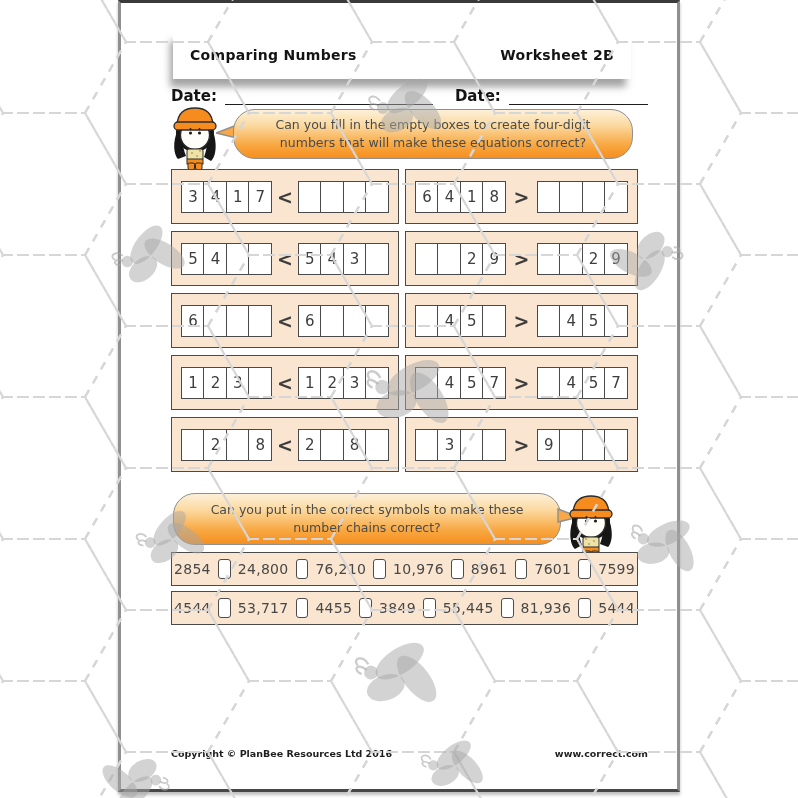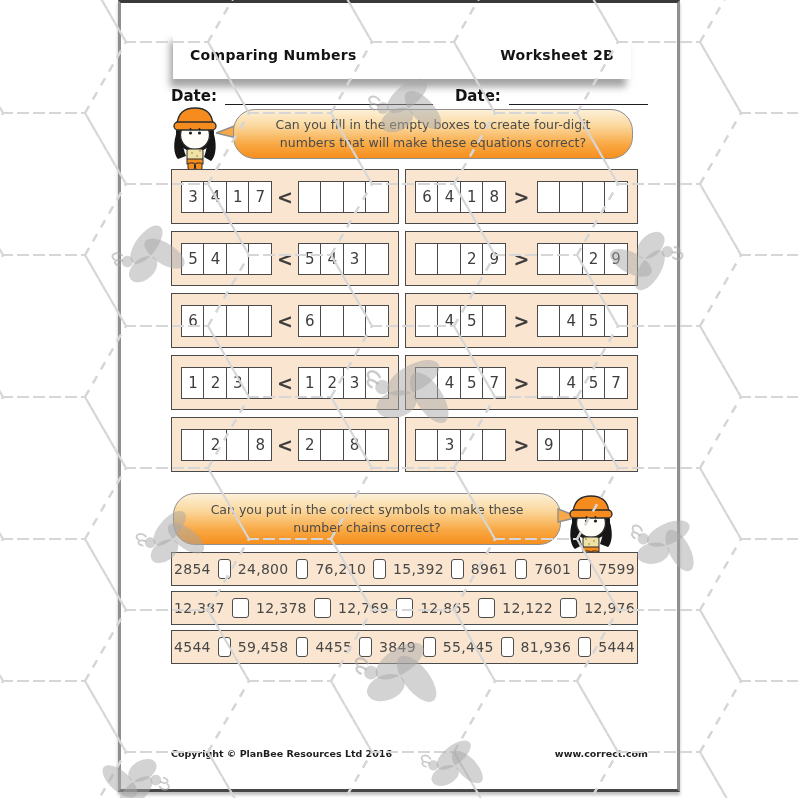--- a/index.html
+++ b/index.html
@@ -304,7 +304,7 @@
           <span class="cbox"></span>
           <span class="num">76,210</span>
           <span class="cbox"></span>
-          <span class="num">15,392</span>
+          <span class="num">10,976</span>
           <span class="cbox"></span>
           <span class="num">8961</span>
           <span class="cbox"></span>

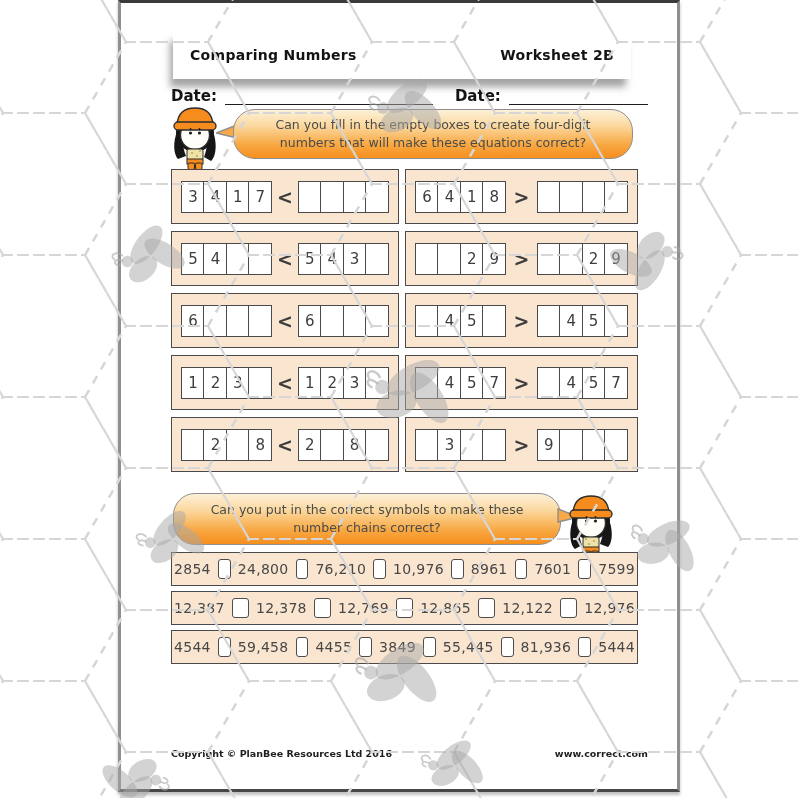--- a/index.html
+++ b/index.html
@@ -311,19 +311,6 @@
           <span class="num">7601</span>
           <span class="cbox"></span>
           <span class="num">7599</span>
-        </div>
-        <div class="chain-row">
-          <span class="num">12,387</span>
-          <span class="cbox"></span>
-          <span class="num">12,378</span>
-          <span class="cbox"></span>
-          <span class="num">12,769</span>
-          <span class="cbox"></span>
-          <span class="num">12,865</span>
-          <span class="cbox"></span>
-          <span class="num">12,122</span>
-          <span class="cbox"></span>
-          <span class="num">12,976</span>
         </div>
         <div class="chain-row">
           <span class="num">4544</span>

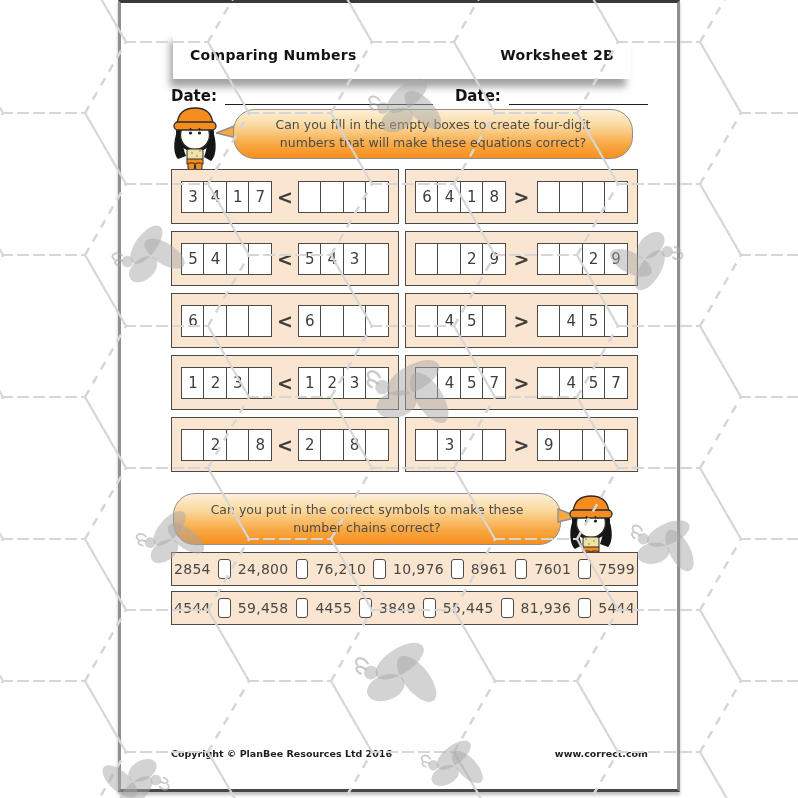--- a/index.html
+++ b/index.html
@@ -315,7 +315,7 @@
         <div class="chain-row">
           <span class="num">4544</span>
           <span class="cbox"></span>
-          <span class="num">59,458</span>
+          <span class="num">53,717</span>
           <span class="cbox"></span>
           <span class="num">4455</span>
           <span class="cbox"></span>

